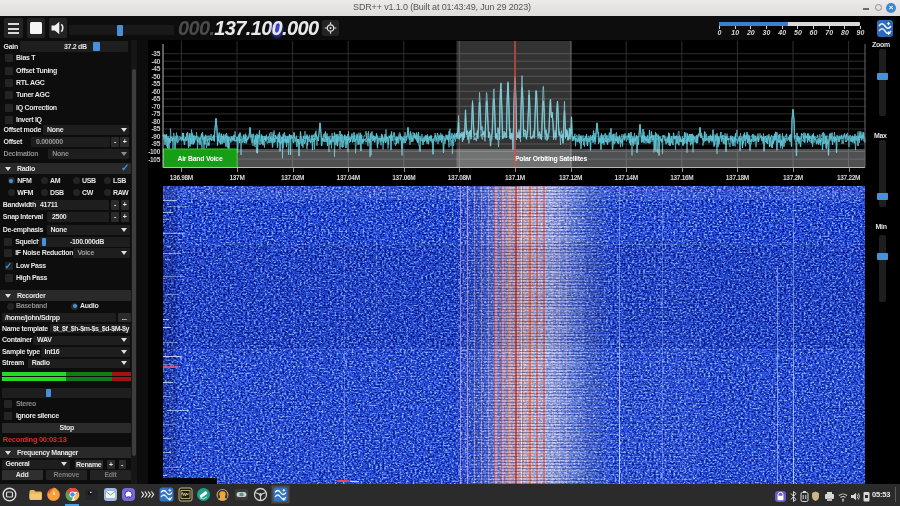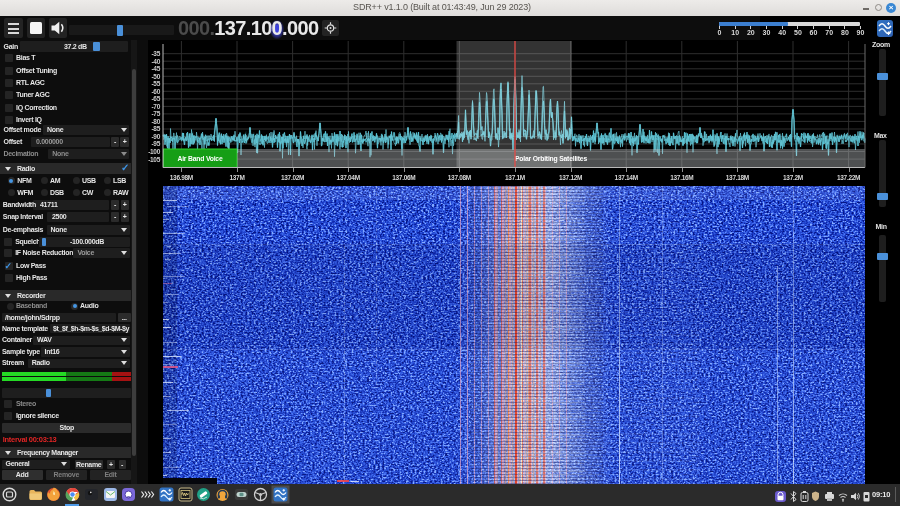--- a/index.html
+++ b/index.html
@@ -10,7 +10,7 @@
 #titlebar { position:absolute; left:0; top:0; width:900px; height:16px; background:linear-gradient(#edebe9,#dedcda); }
 #titletext { position:absolute; left:0; top:0; width:884px; text-align:center; font-size:9px; font-weight:500; color:#585550; line-height:15px; letter-spacing:-0.15px;}
 
-#toolbar { position:absolute; left:0; top:16px; width:760px; height:24px; background:#0d0d0d; }
+#toolbar { position:absolute; left:0; top:16px; width:760px; height:24px; background:#0d0d0d;font-style:italic; }
 .tbtn { position:absolute; background:#232323; border-radius:2px; }
 
 #sidebar { position:absolute; left:0; top:0; width:900px; height:506px; pointer-events:none; }

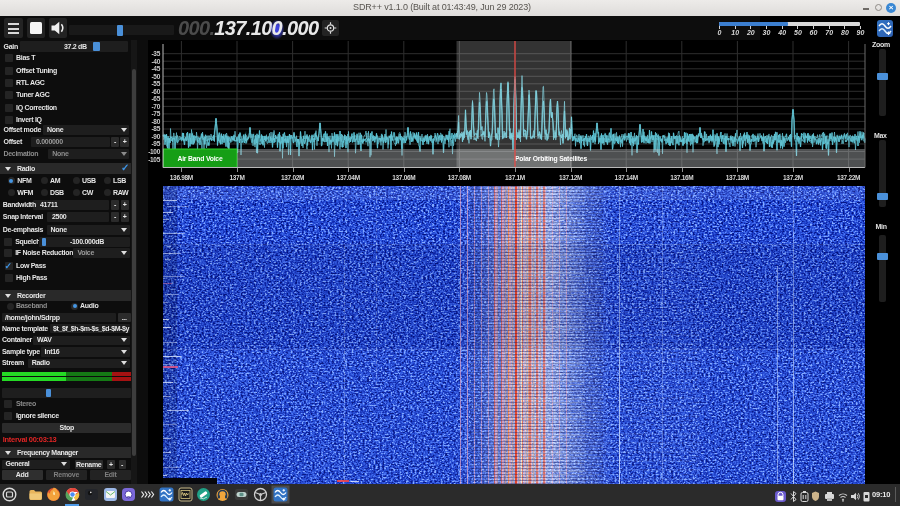--- a/index.html
+++ b/index.html
@@ -220,7 +220,7 @@
   <div class="chk" style="left:4.2px;top:412.2px;"></div>
   <div class="lbl" style="left:15.9px;top:412.2px;">Ignore silence</div>
   <div class="btn" style="left:2.3px;top:423.4px;width:129px;height:9.8px;line-height:9.8px;color:#e6e6e6;background:#2b2b2b;">Stop</div>
-  <div class="lbl" style="left:2.8px;top:434.8px;color:#e22525;font-size:7.5px;">Interval 00:03:13</div>
+  <div class="lbl" style="left:2.8px;top:434.8px;color:#e22525;font-size:7.5px;">Recording 00:03:13</div>
   <div class="hdr" style="top:447px;line-height:11px;"></div>
   <div class="darr" style="left:5px;top:450.5px;"></div>
   <div class="lbl" style="left:17px;top:449px;">Frequency Manager</div>

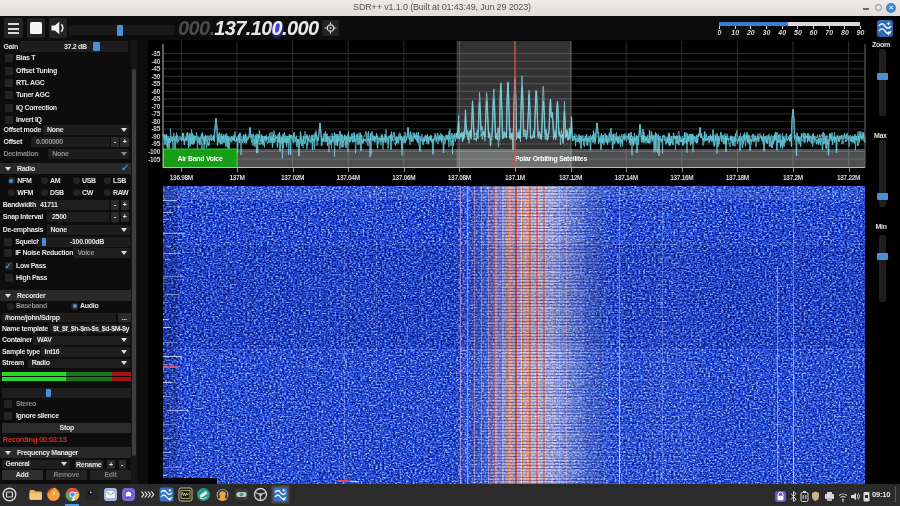--- a/index.html
+++ b/index.html
@@ -543,7 +543,7 @@
       <rect x="1.5" y="2" width="6" height="9.5" rx="1" fill="#d8d8d8"></rect>
       <rect x="3" y="5" width="3" height="3" fill="#2b2b2b"></rect>
     </svg></div>
-<div class="abs" style="left:872px;top:489.5px;width:24px;font-size:7.5px;font-weight:bold;color:#e8e8e8;letter-spacing:-0.2px;">09:10</div>
+<div class="abs" style="left:872px;top:489.5px;width:24px;font-size:7.5px;font-weight:bold;color:#e8e8e8;letter-spacing:-0.2px;">05:53</div>
 <div class="abs" style="left:895px;top:487px;width:1px;height:15px;background:#5a5a5a;"></div>
 
 </body></html>

